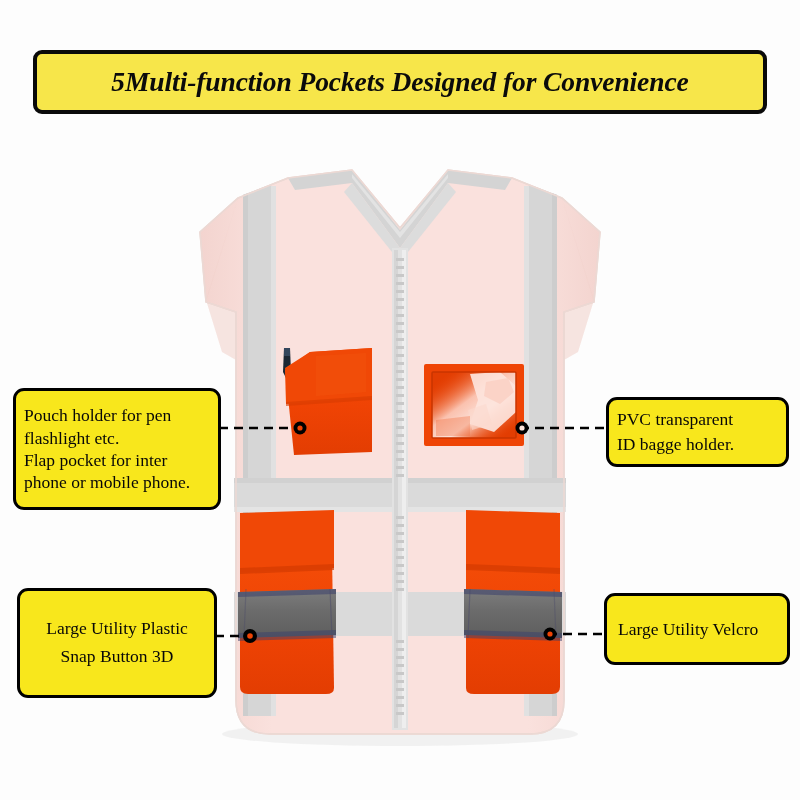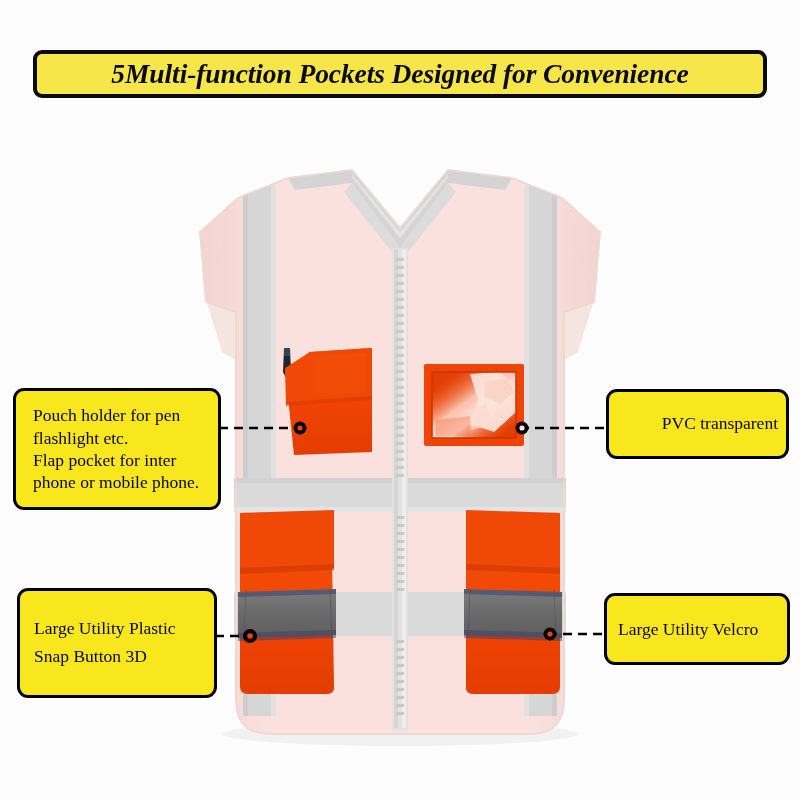--- a/index.html
+++ b/index.html
@@ -29,7 +29,7 @@
     left: 33px;
     top: 50px;
     width: 734px;
-    height: 48px;
+    height: 64px;
     background: #f7e64a;
     border: 4px solid #0a0a0a;
     border-radius: 9px;

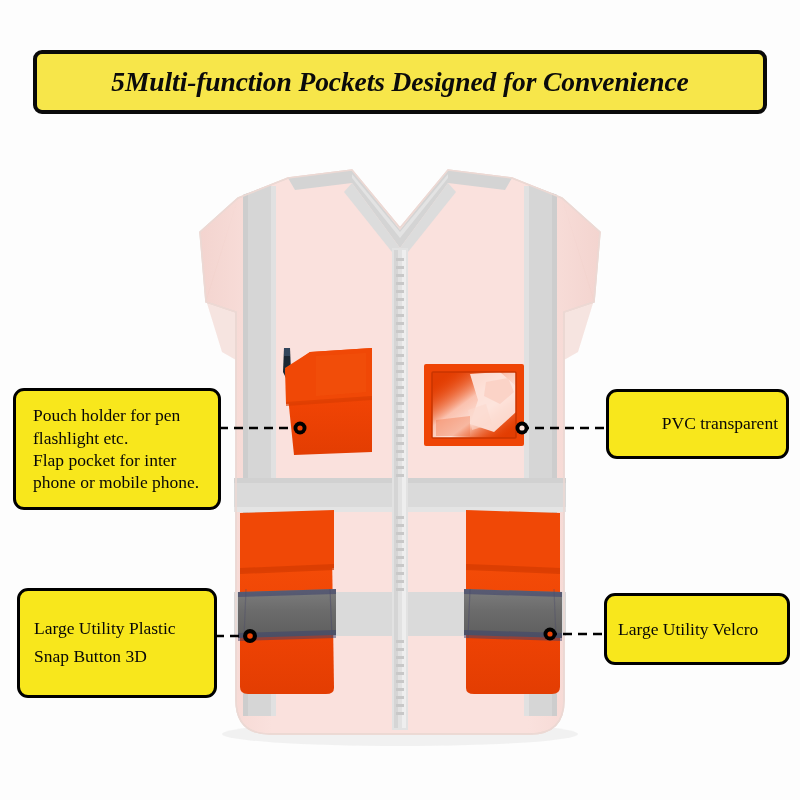--- a/index.html
+++ b/index.html
@@ -71,7 +71,7 @@
     font-family: "Liberation Serif", "DejaVu Serif", serif;
     font-size: 17.5px;
     line-height: 1.28;
-    padding: 9px 13px 9px 17px;
+    padding: 9px 13px 9px 8px;
     display: flex;
     flex-direction: column;
     justify-content: center;

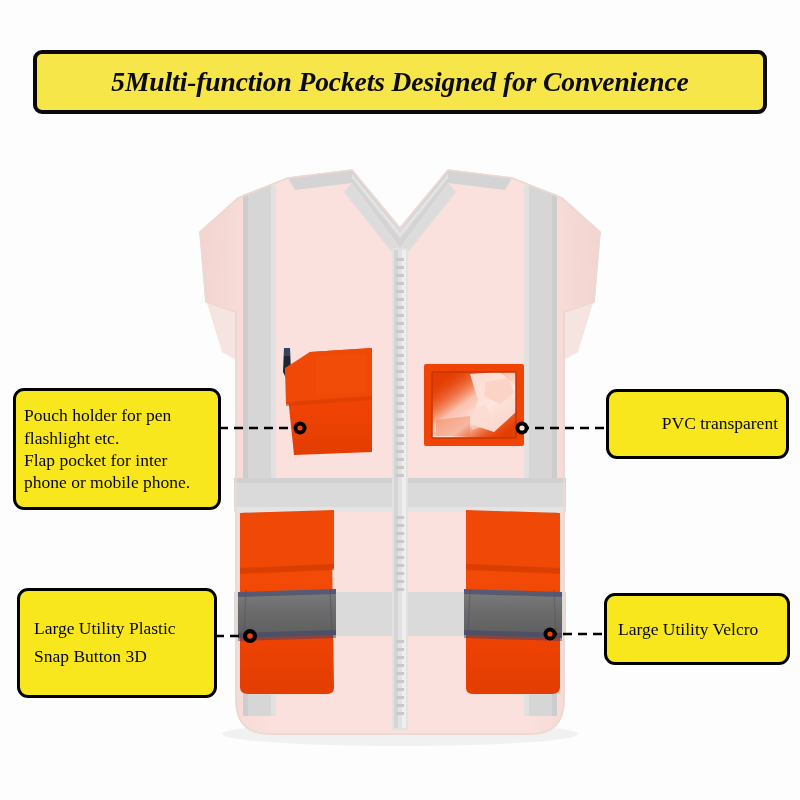--- a/index.html
+++ b/index.html
@@ -90,10 +90,10 @@
   }
   #callout-pvc {
     left: 606px;
-    top: 389px;
+    top: 397px;
     width: 183px;
     height: 70px;
-    align-items: flex-end;
+    align-items: flex-start;
     text-align: center;
     padding: 6px 8px;
   }

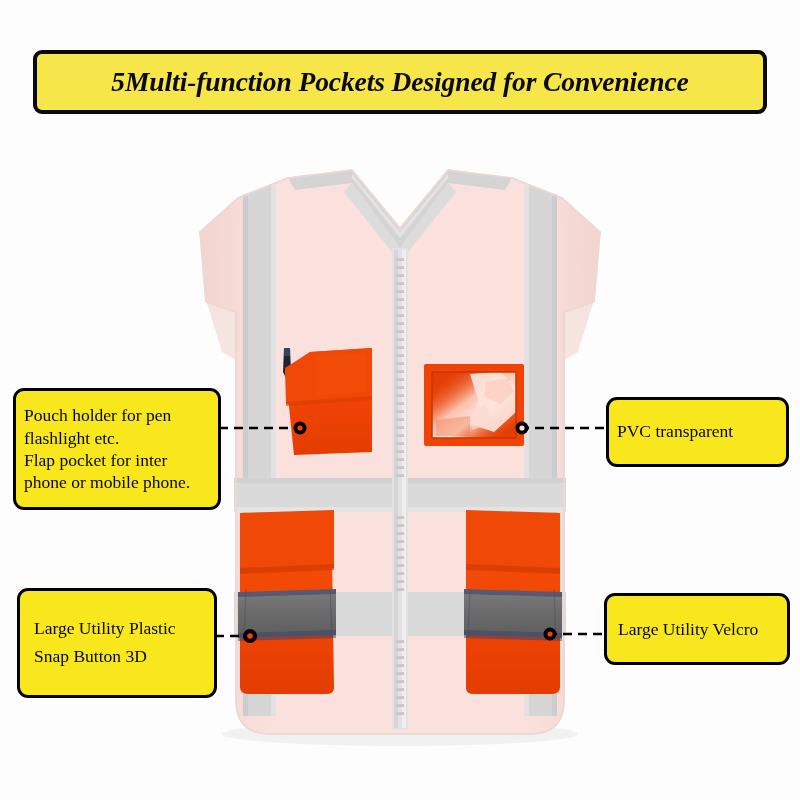--- a/index.html
+++ b/index.html
@@ -369,6 +369,7 @@
 
   <div class="callout" id="callout-pvc">
     <p>PVC transparent</p>
+    <p style="margin-top:0">ID bagge holder.</p>
   </div>
 
   <div class="callout" id="callout-snap">

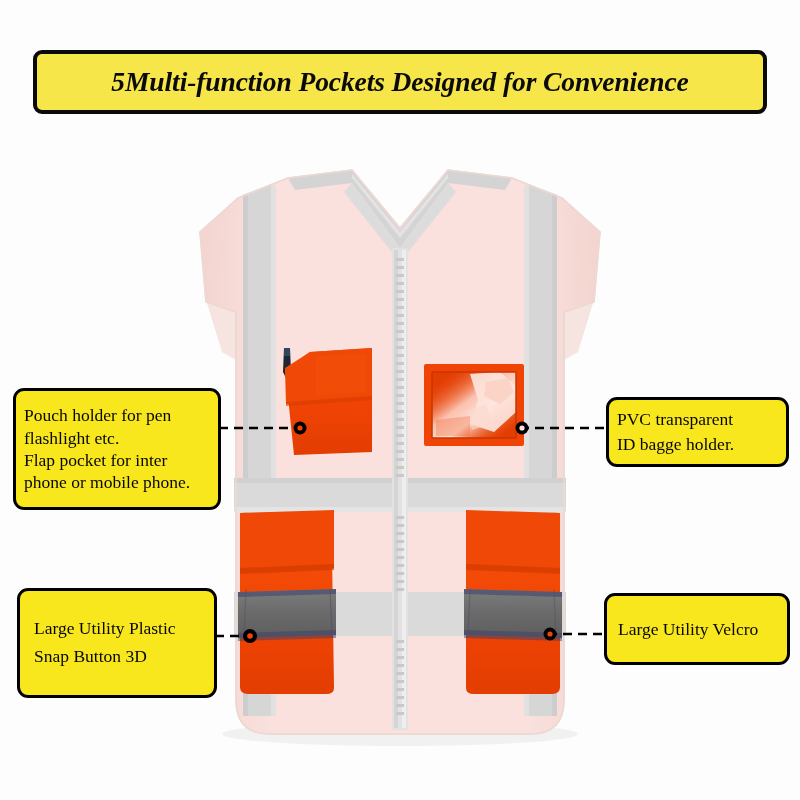--- a/index.html
+++ b/index.html
@@ -105,6 +105,7 @@
     width: 200px;
     height: 110px;
     padding: 8px 14px;
+    text-align: center;
   }
   #callout-snap p { line-height: 1.58; }
 

